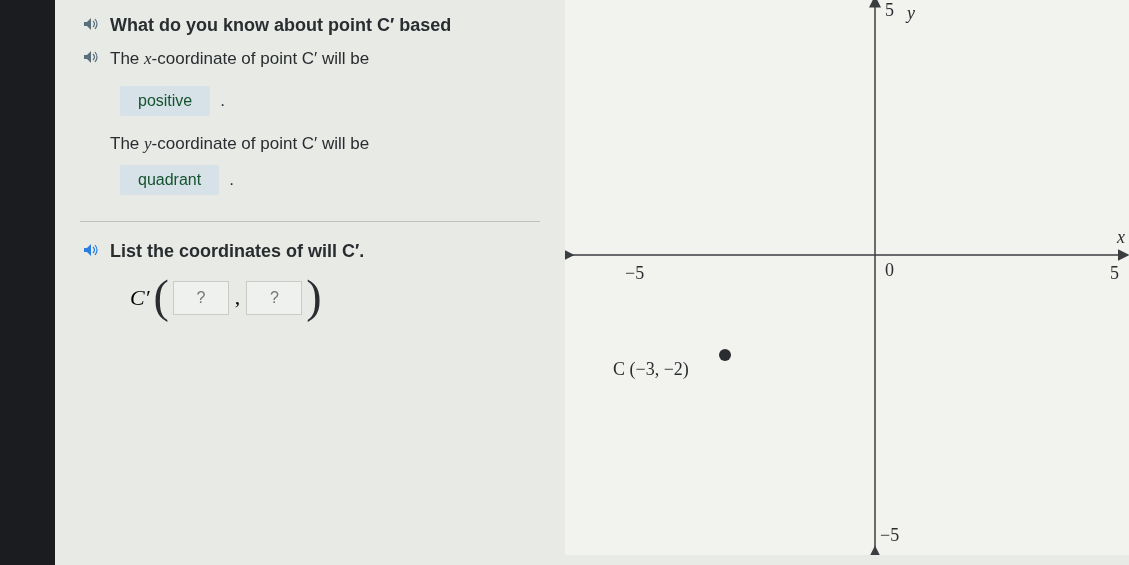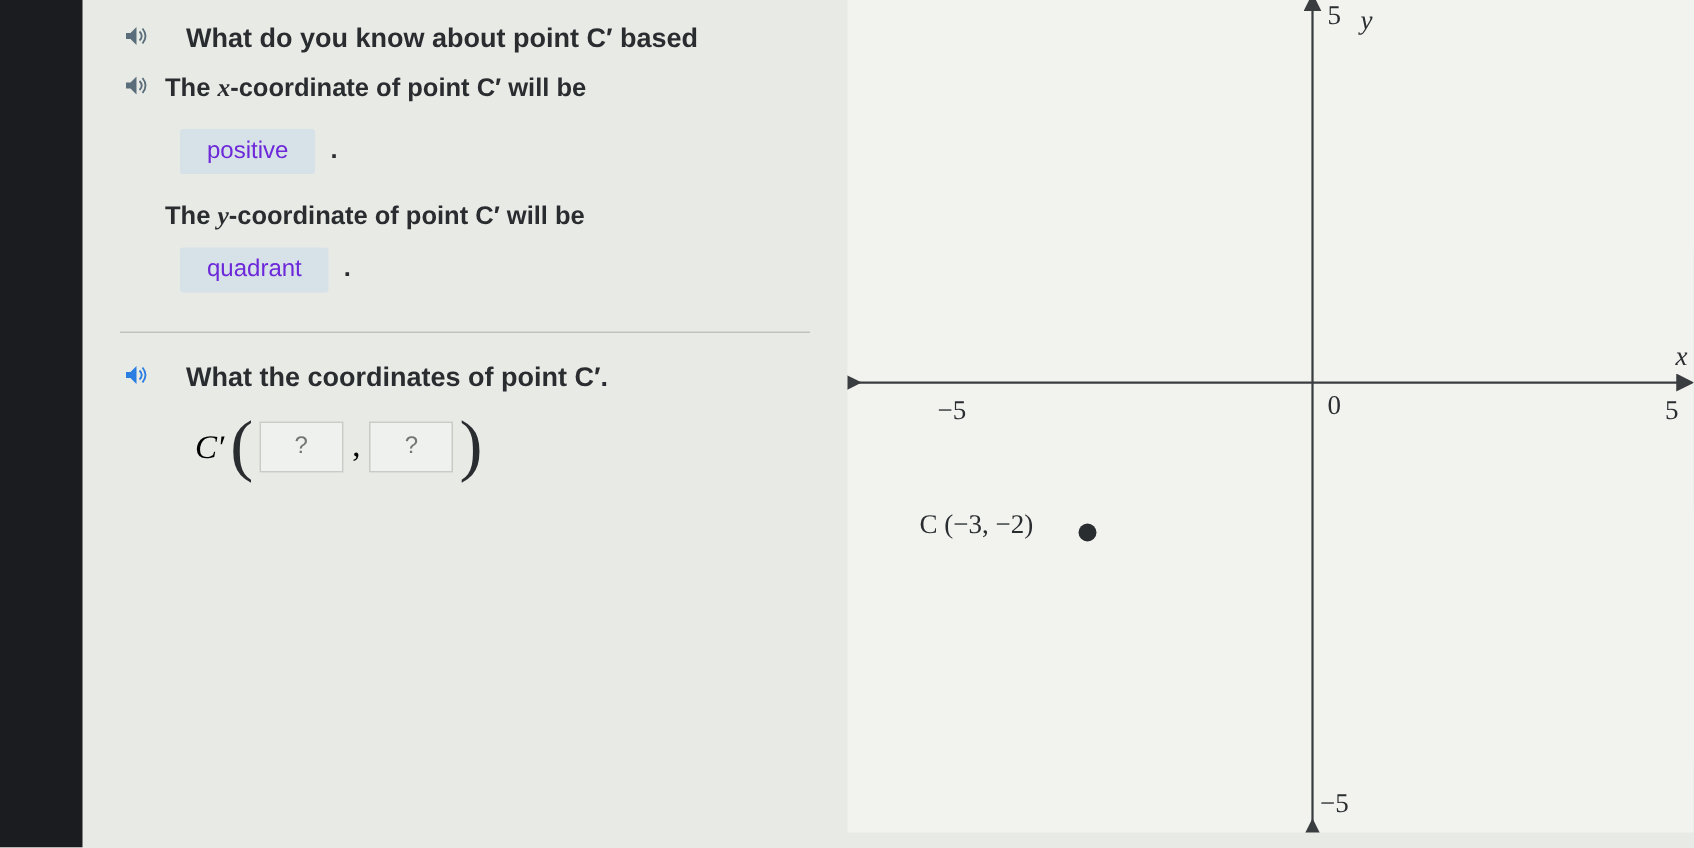--- a/index.html
+++ b/index.html
@@ -43,7 +43,6 @@
     font-weight: 600;
     color: #2a2d30;
     line-height: 1.5;
-    margin-left: 14px;
   }
   .body-text {
     font-size: 17px;

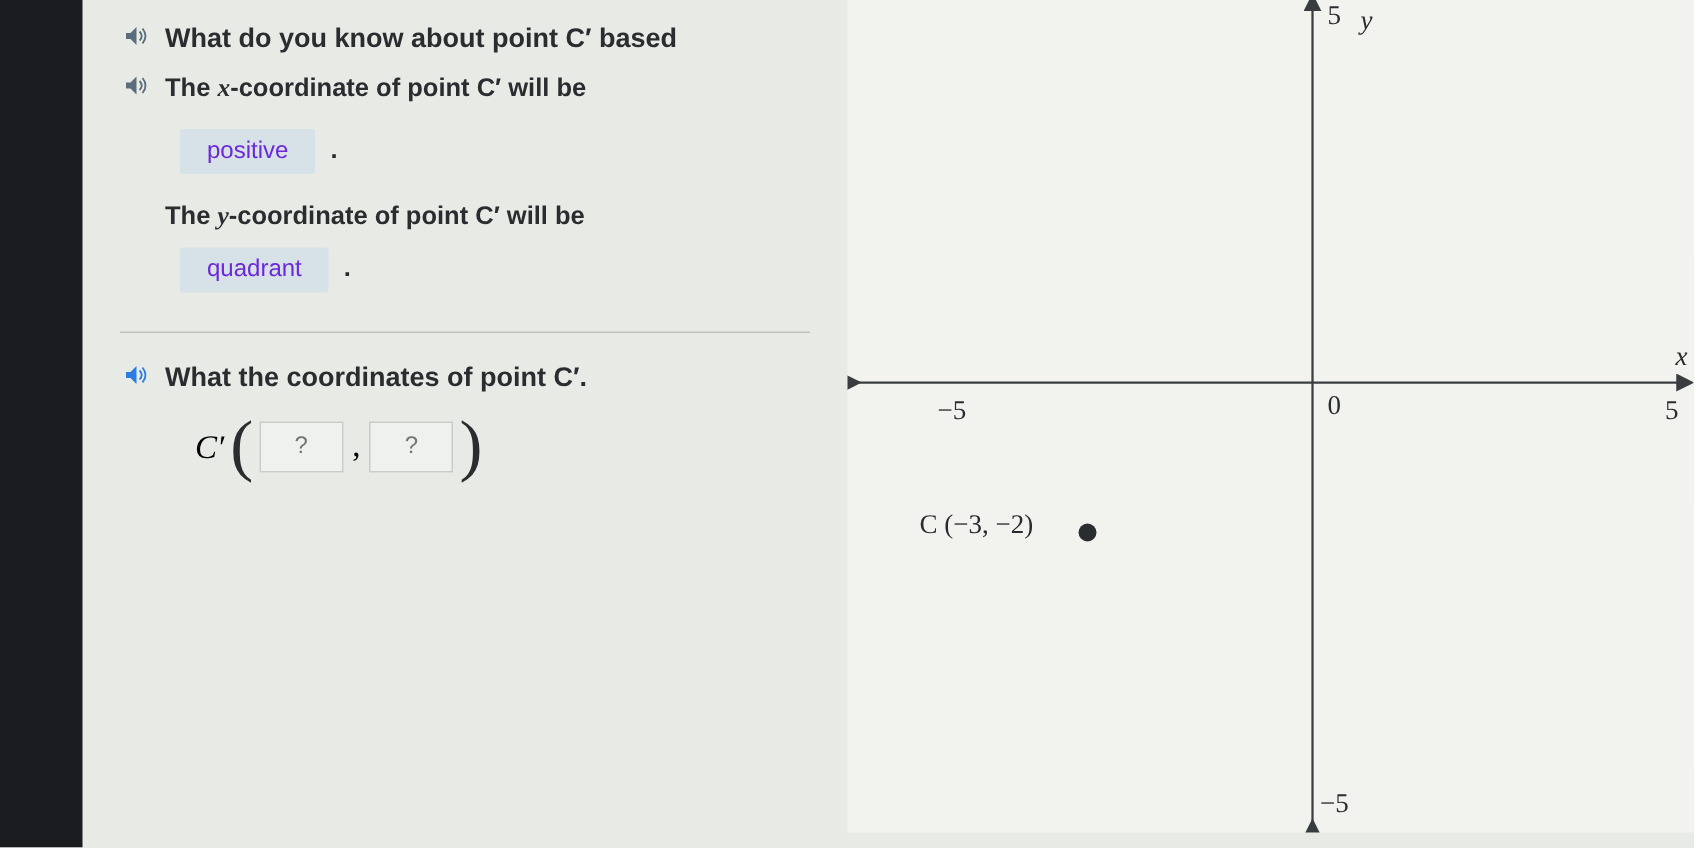--- a/index.html
+++ b/index.html
@@ -48,7 +48,6 @@
     font-size: 17px;
     color: #2a2d30;
     line-height: 1.6;
-    font-weight: bold;
   }
   .mathit { font-style: italic; font-family: 'Times New Roman', serif; }
   .answer-pill {

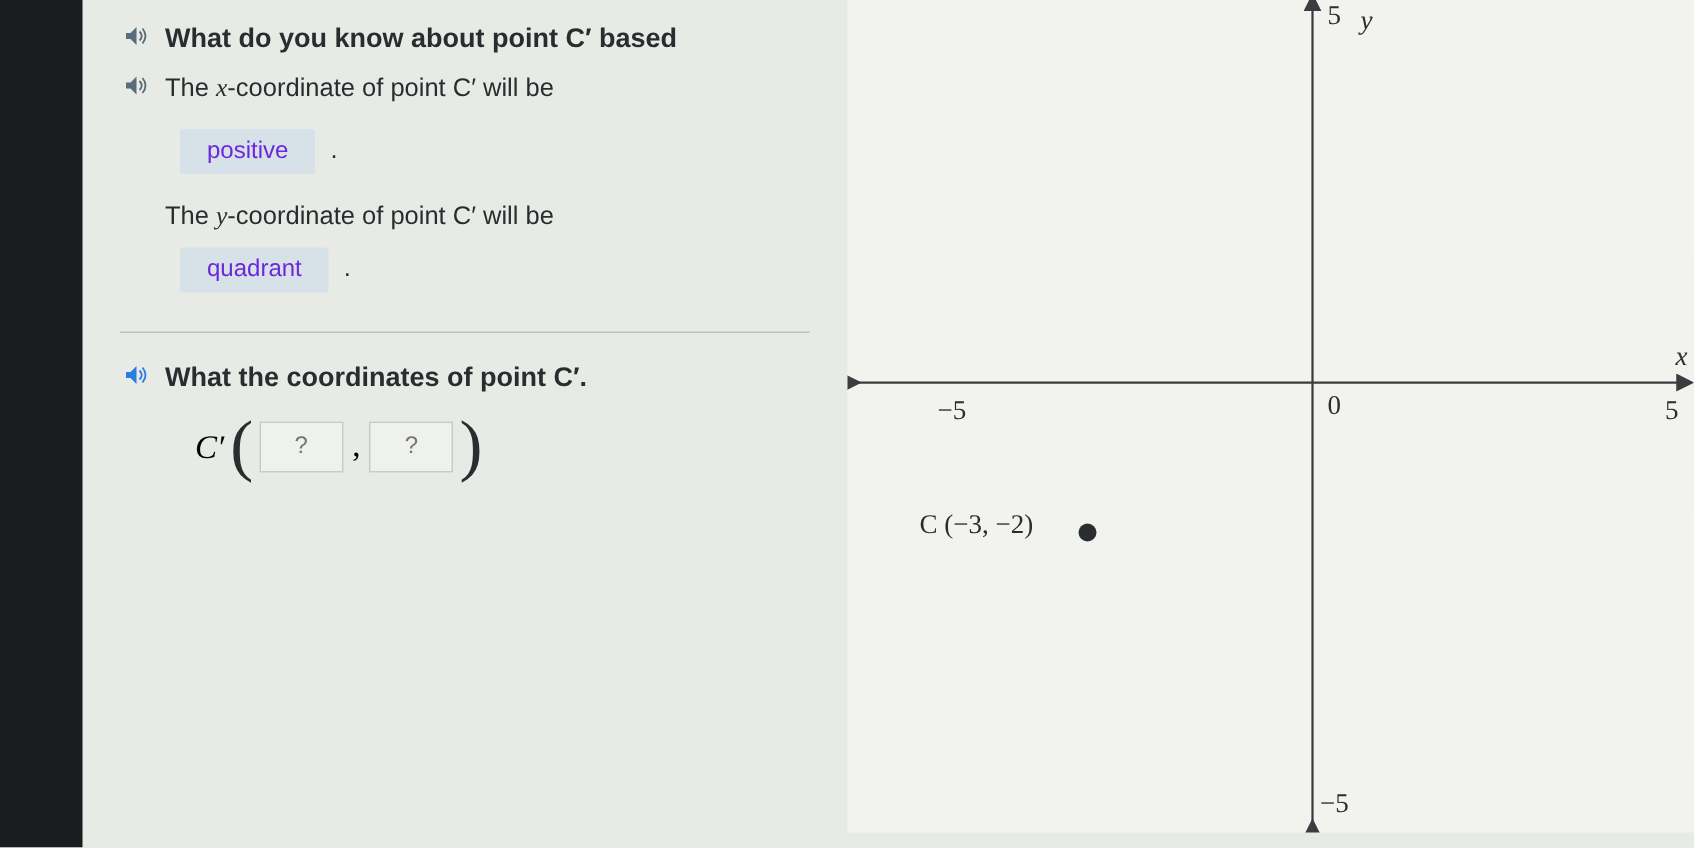--- a/index.html
+++ b/index.html
@@ -55,7 +55,7 @@
     background: #d7e2e8;
     padding: 6px 18px;
     font-size: 16px;
-    color: #6d28d9;
+    color: #14532d;
     margin: 8px 0 8px 40px;
     border-radius: 2px;
   }

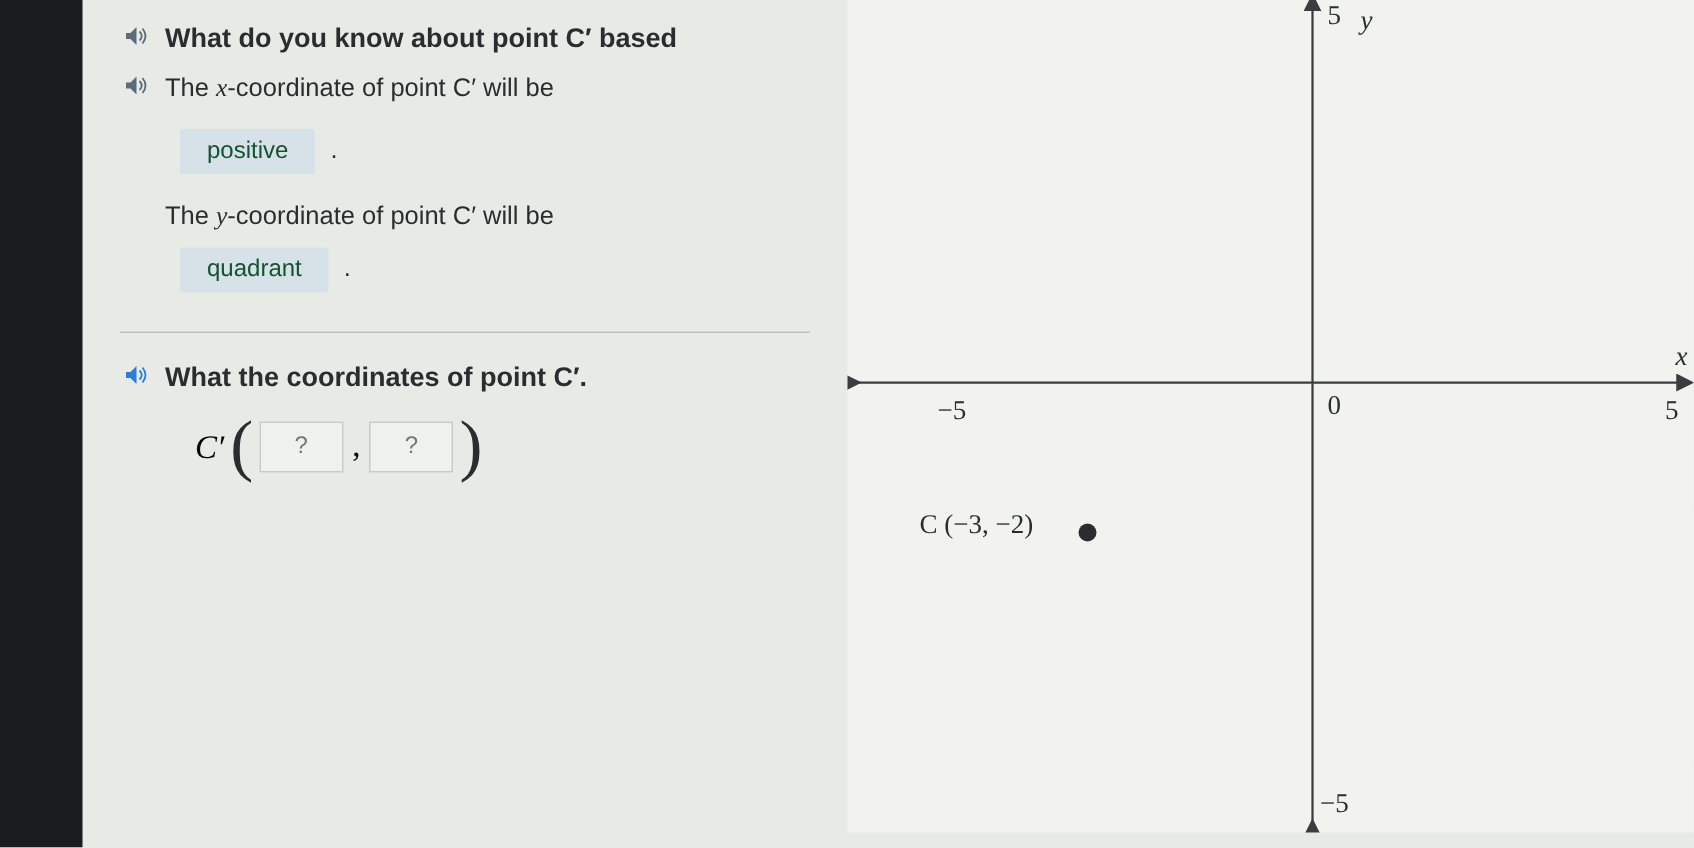--- a/index.html
+++ b/index.html
@@ -162,7 +162,7 @@
           <path d="M10 4 Q13 7 10 10 M12 2 Q16 7 12 12" stroke="currentColor" fill="none" stroke-width="1.2"></path>
         </svg>
     </span>
-    <div class="question-text">What the coordinates of point C′.</div>
+    <div class="question-text">List the coordinates of will C′.</div>
   </div>
 
   <div class="coord-entry">

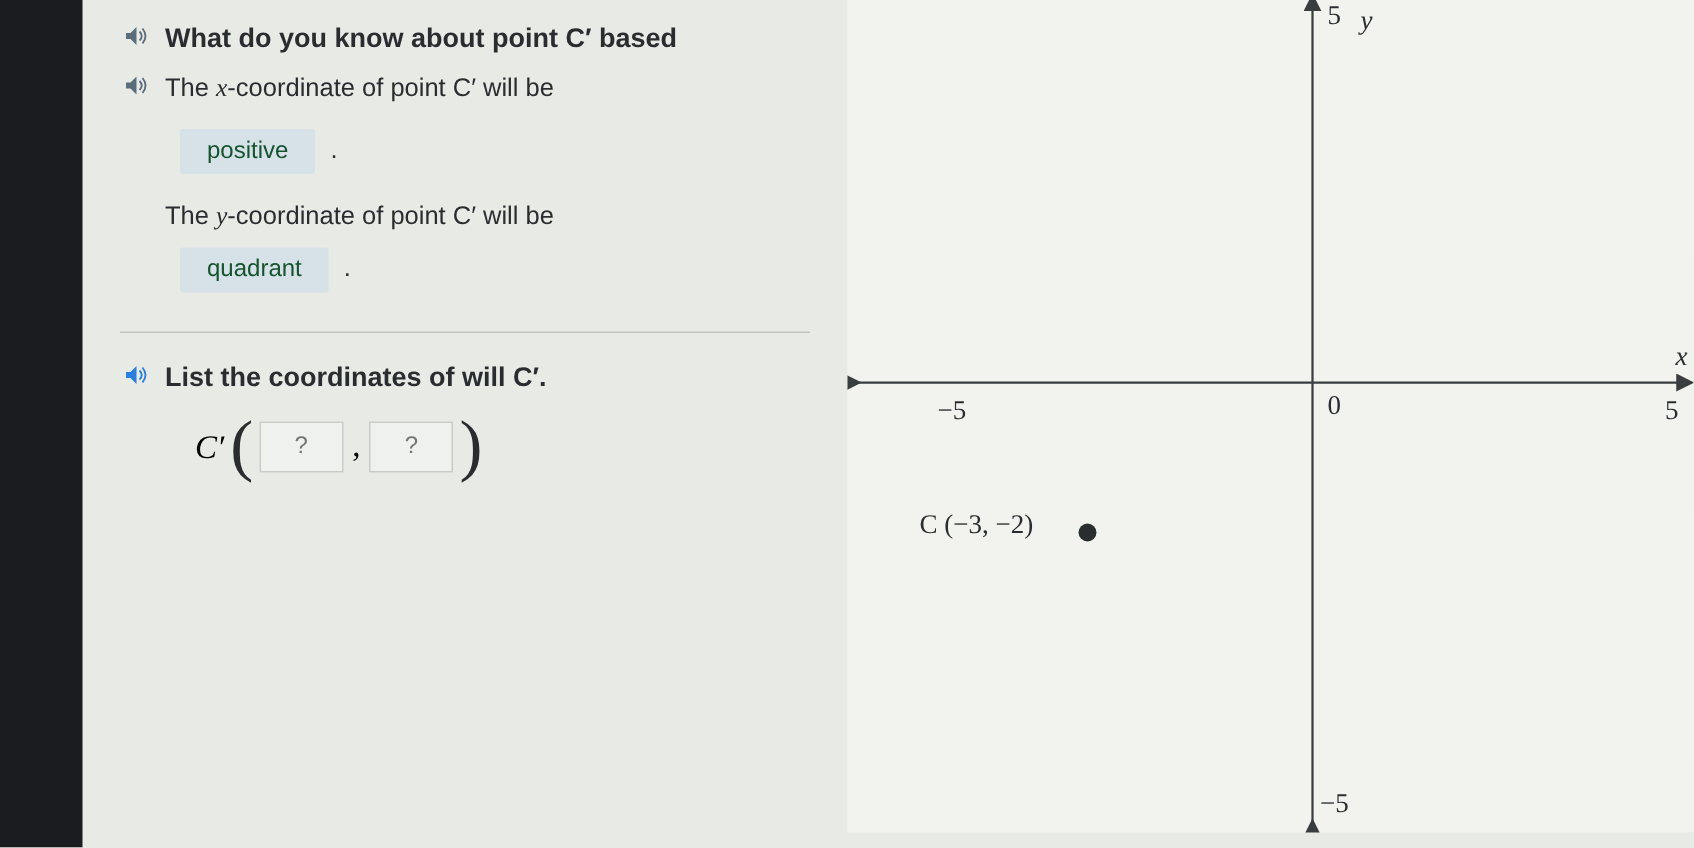--- a/index.html
+++ b/index.html
@@ -195,7 +195,7 @@
     <div class="axis-label" style="left:545px; top:268px;">5</div>
     <div class="axis-label mathit" style="left:552px; top:232px;">x</div>
     <div class="axis-label" style="left:315px; top:530px;">−5</div>
-    <div class="axis-label mathit" style="left:48px; top:344px; font-style:normal;">C (−3, −2)</div>
+    <div class="axis-label mathit" style="left:48px; top:364px; font-style:normal;">C (−3, −2)</div>
   </div>
 
 </div>

